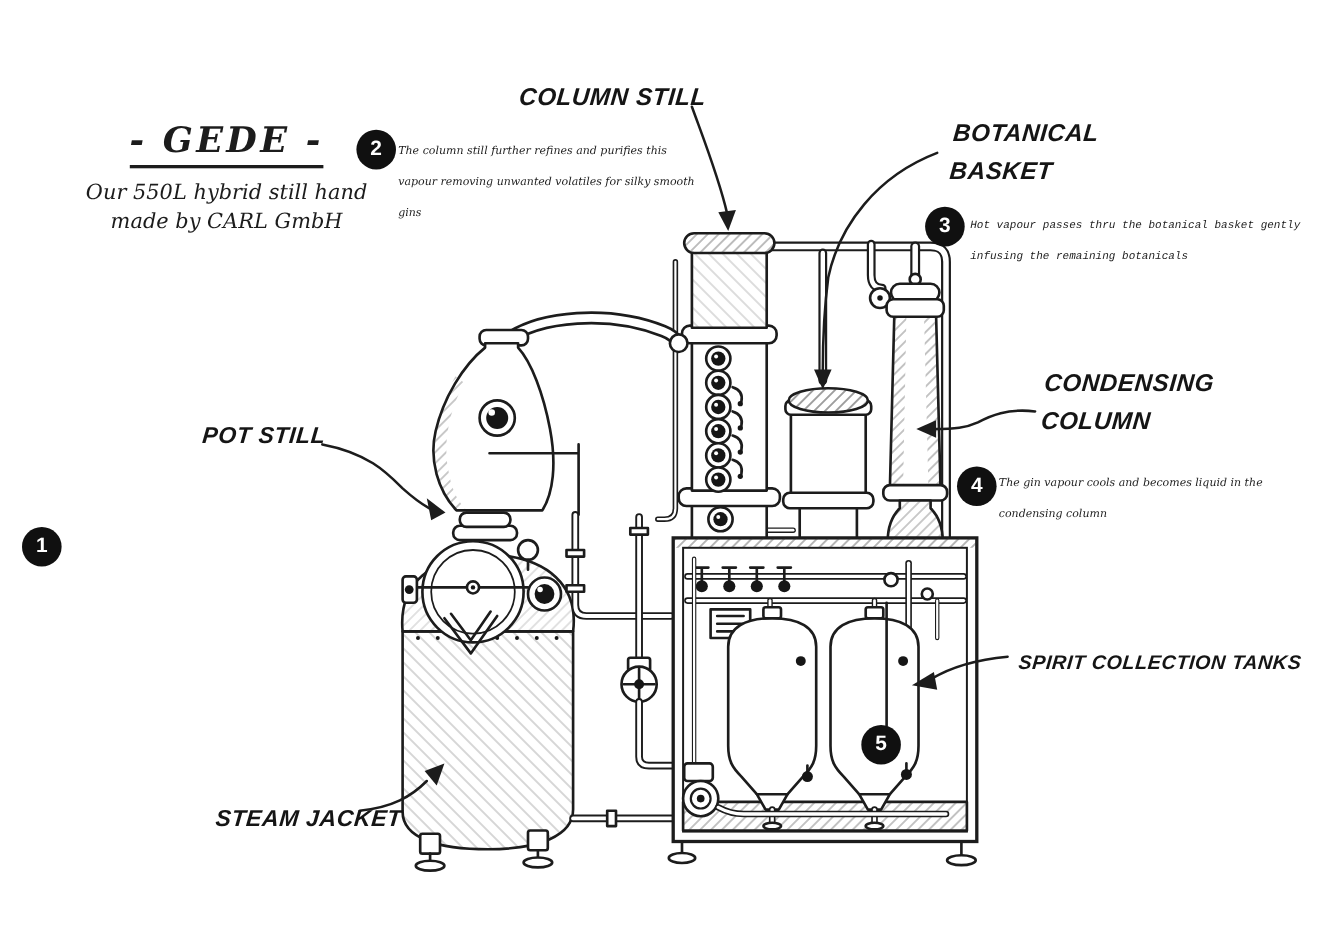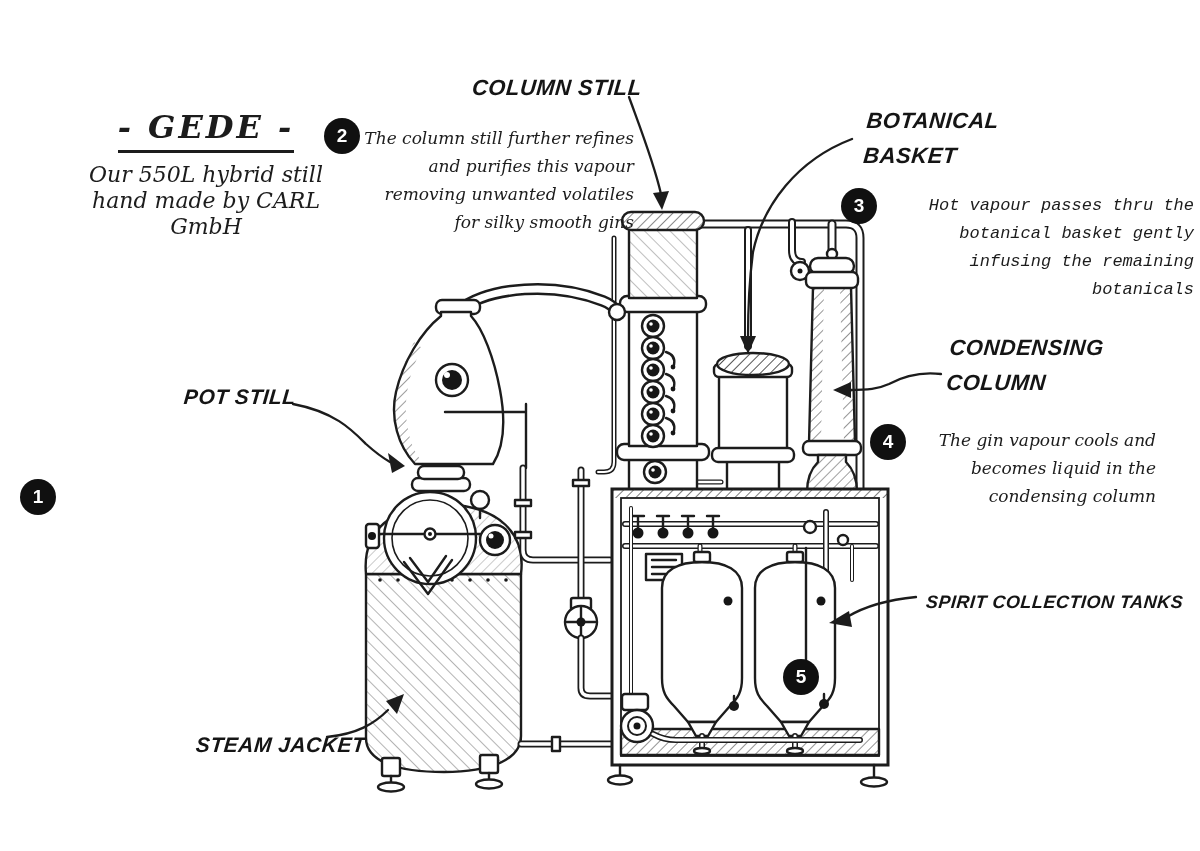--- a/index.html
+++ b/index.html
@@ -17,8 +17,8 @@
   
   .hd{position:absolute;font-family:"Liberation Sans",sans-serif;font-weight:bold;font-style:italic;
       color:#151515;letter-spacing:.5px;line-height:1.6;transform:skewX(-5deg);}
-  .ann{position:absolute;text-align:right;font-family:"DejaVu Serif",serif;font-style:italic;
-       font-size:17px;line-height:28px;color:#1c1c1c;}
+  .ann{position:absolute;text-align:left;font-family:"DejaVu Serif",serif;font-style:italic;
+       font-size:10px;line-height:28px;color:#1c1c1c;}
   .badge{position:absolute;width:36px;height:36px;border-radius:50%;background:#101010;color:#fff;
          font:bold 19px/36px "Liberation Sans",sans-serif;text-align:center;}
   .title-block{position:absolute;left:78px;top:110px;width:256px;text-align:center;}

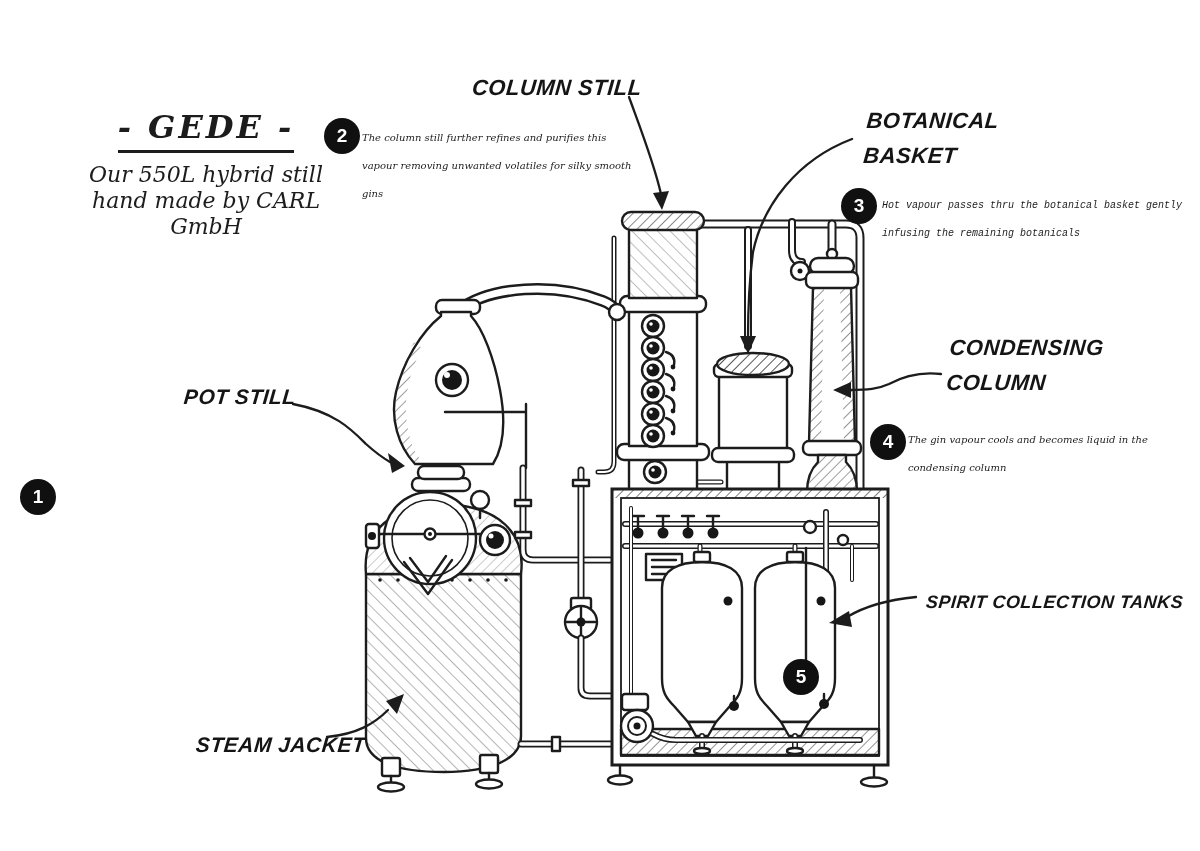--- a/index.html
+++ b/index.html
@@ -25,7 +25,7 @@
   .title-name{display:inline-block;font-family:"DejaVu Serif",serif;font-style:italic;font-weight:bold;
               font-size:32px;letter-spacing:3px;line-height:1.1;}
   .title-rule{width:176px;height:2.5px;background:#1c1c1c;margin:5px auto 9px;}
-  .title-sub{font-family:"DejaVu Serif",serif;font-style:italic;font-size:22px;line-height:26px;}
+  .title-sub{font-family:"DejaVu Serif",serif;font-style:italic;font-size:19px;line-height:26px;}
 </style>
 </head>
 <body>

